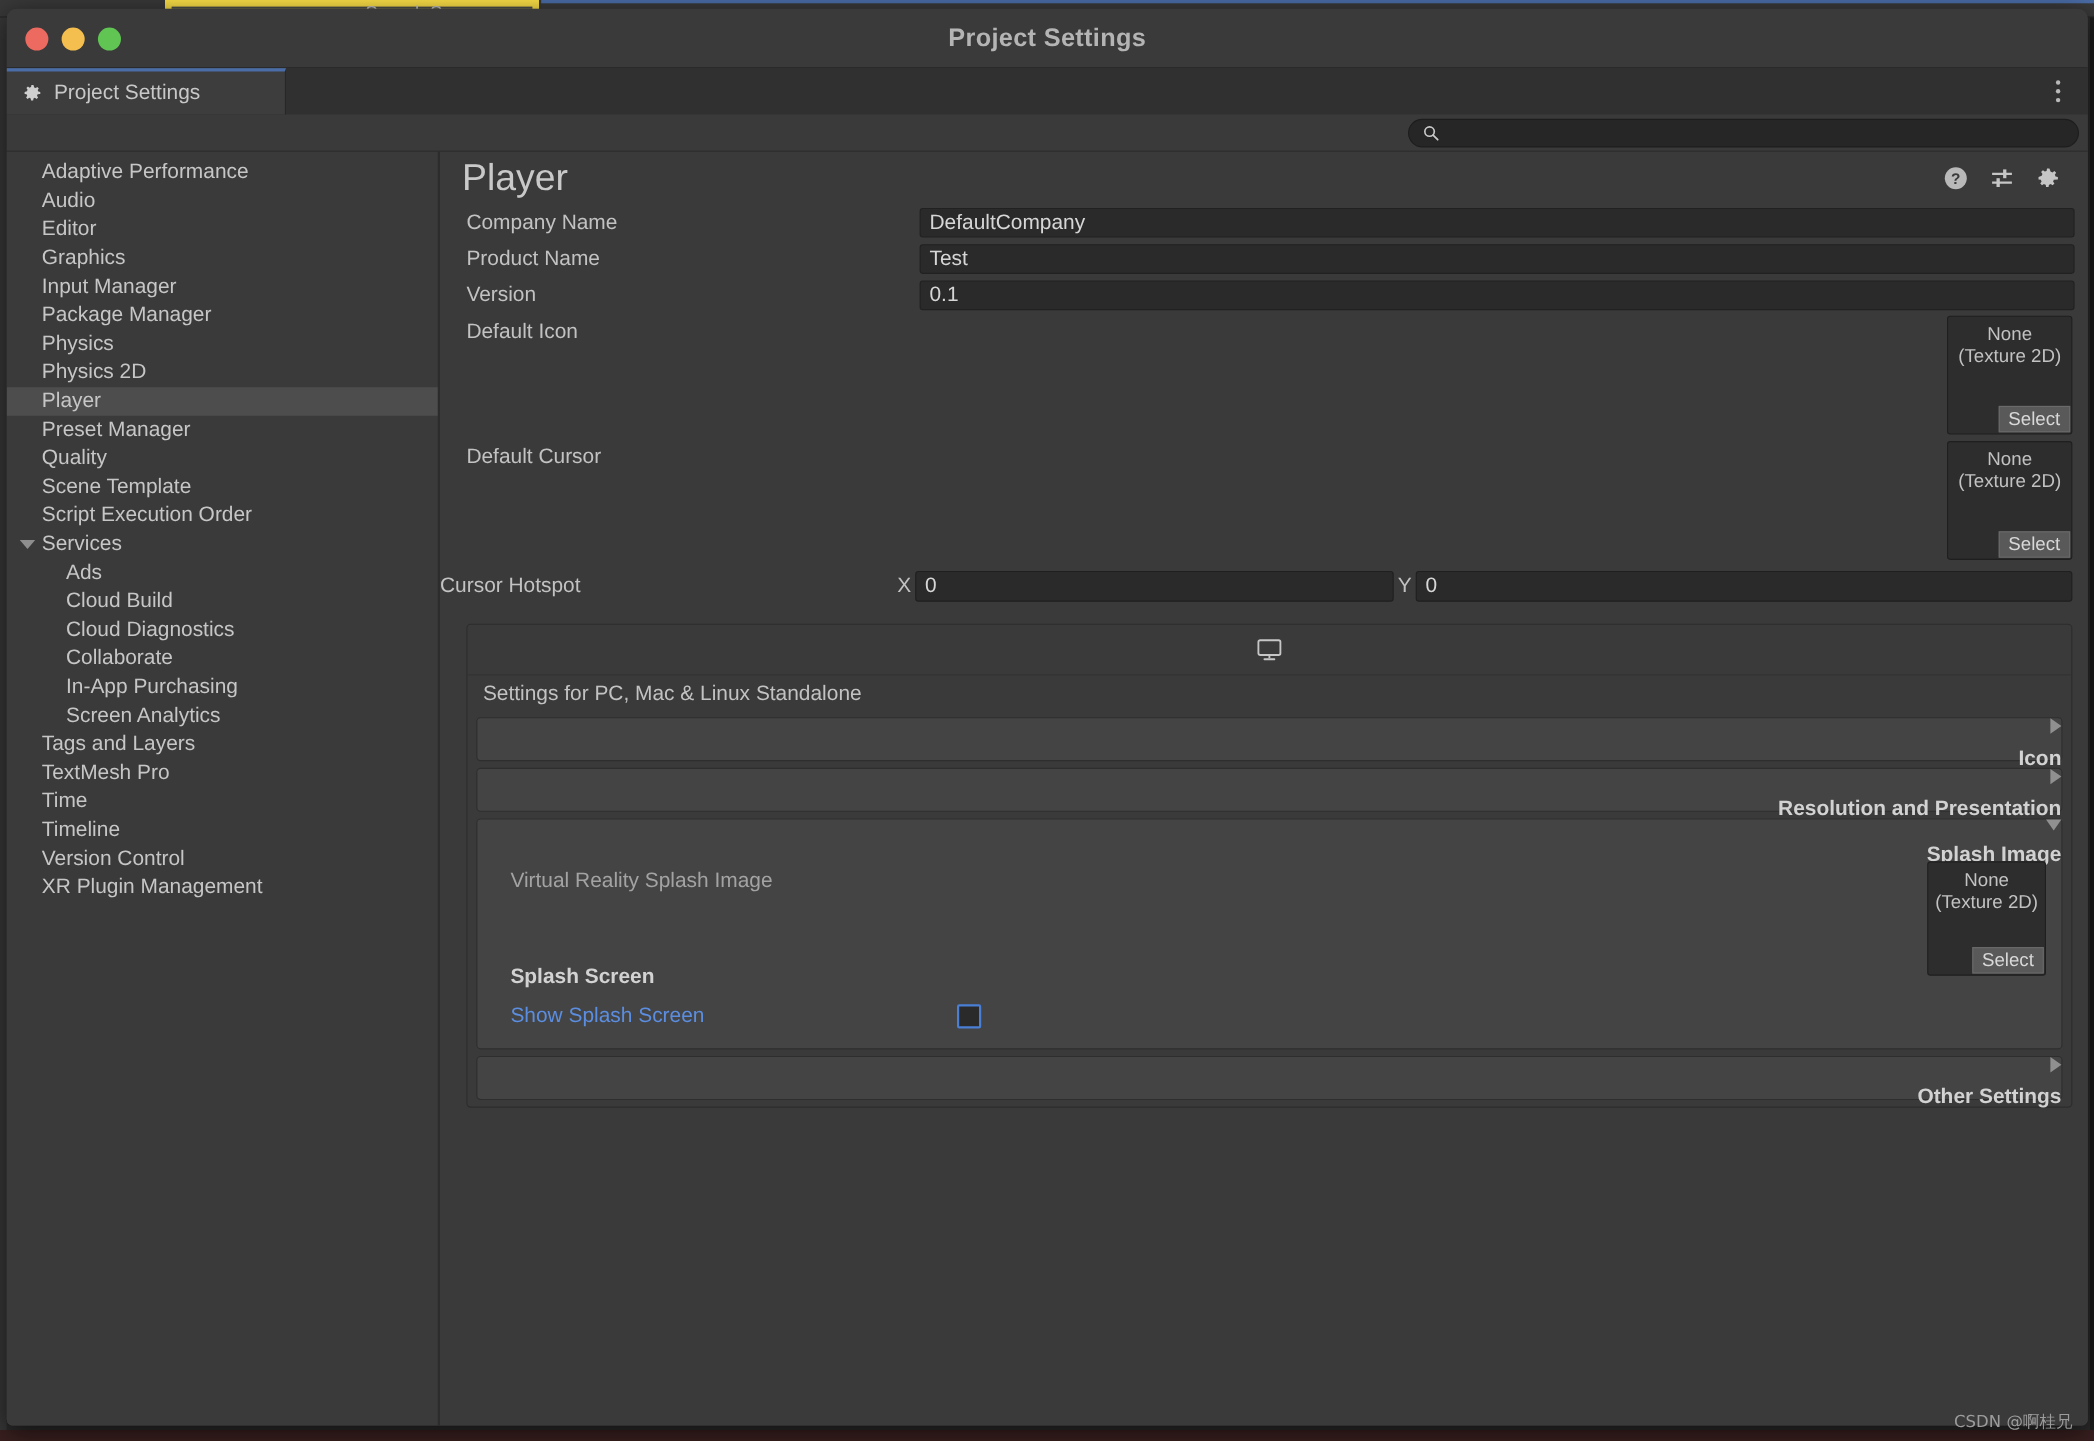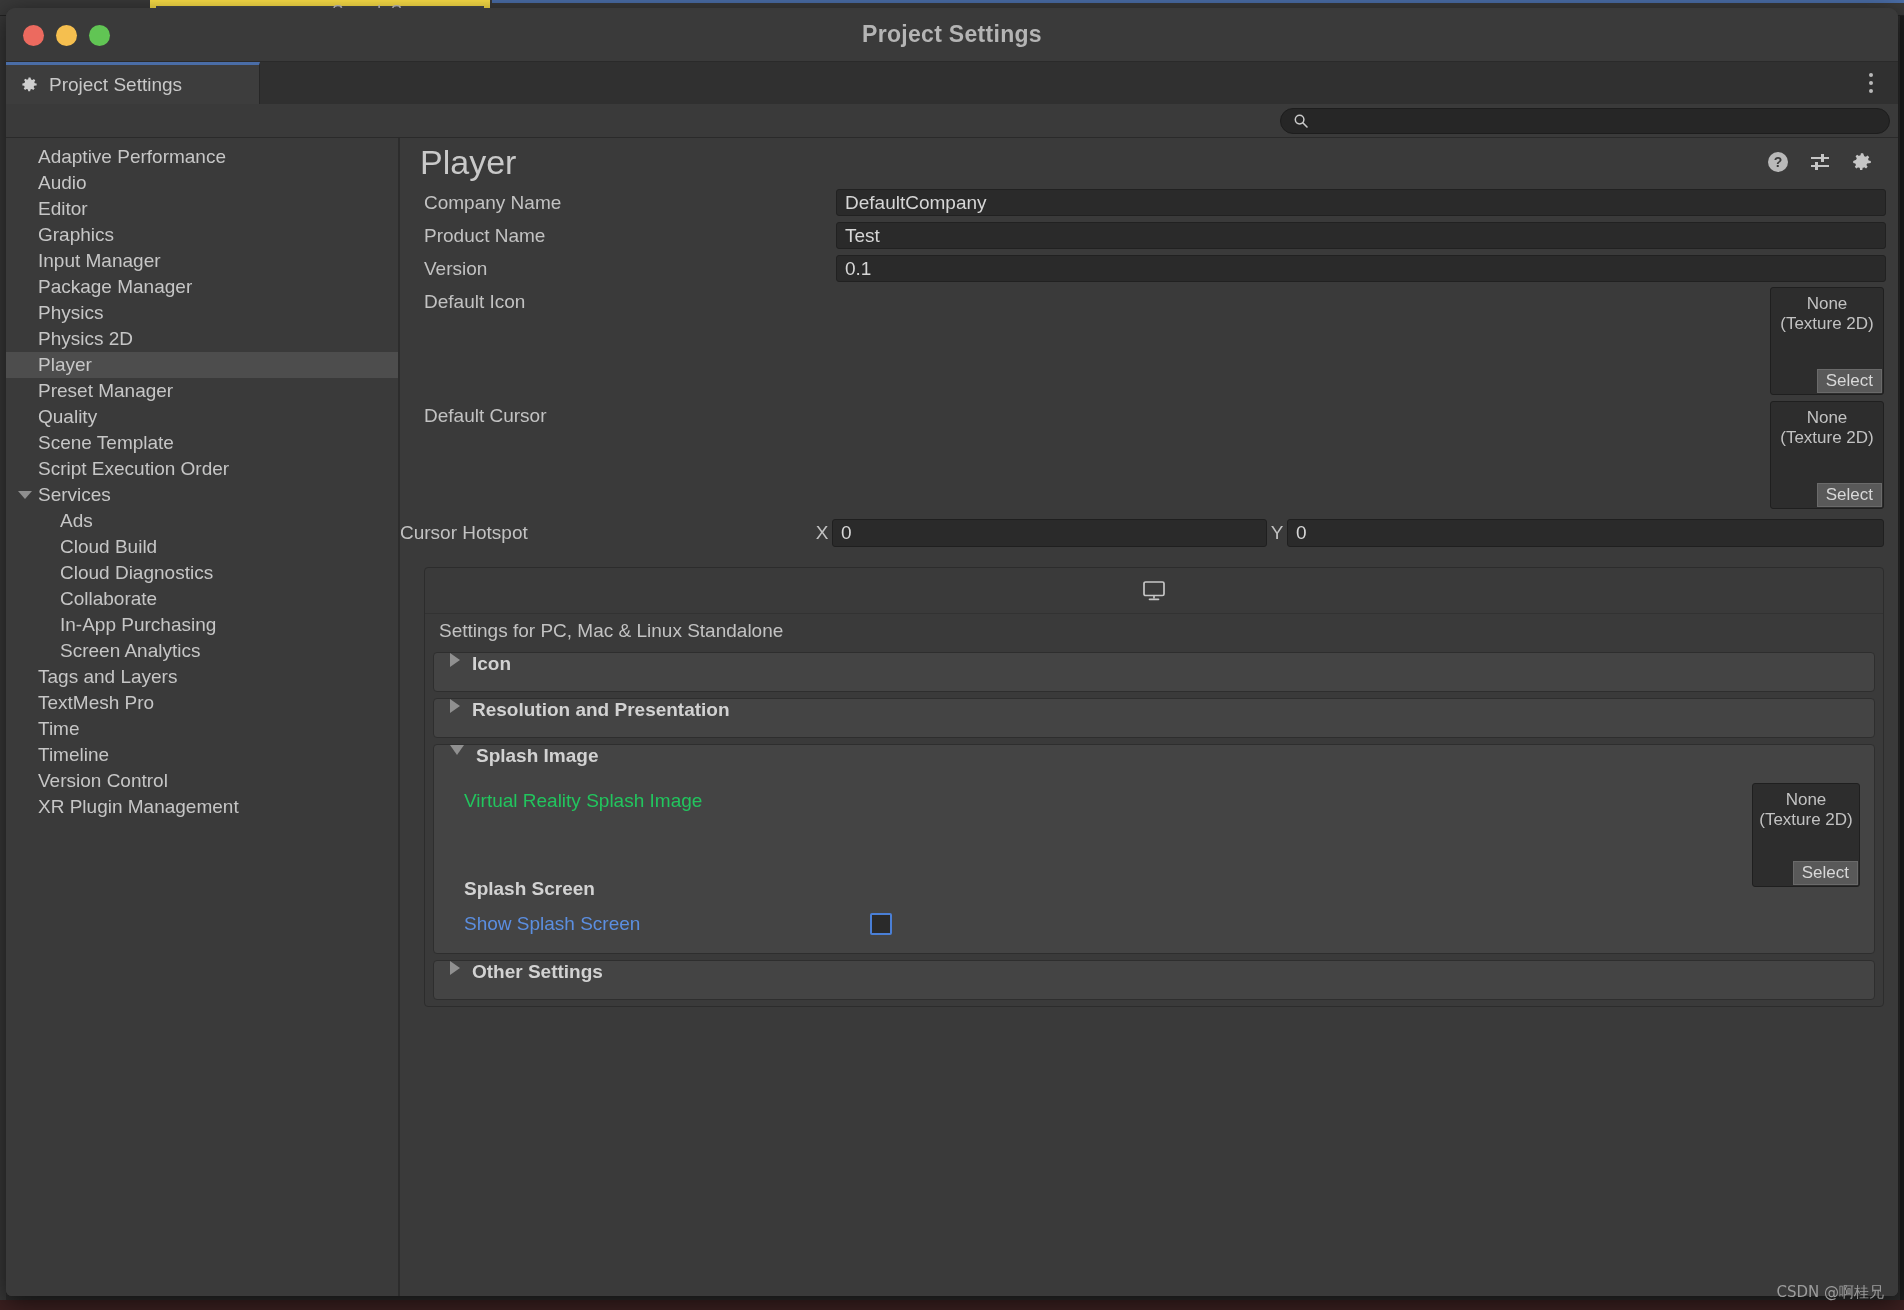--- a/index.html
+++ b/index.html
@@ -241,8 +241,8 @@
     min-height: 38px;
   }
   .foldout-head {
-    height: 38px; display: flex; align-items: flex-start; gap: 12px;
-    padding-left: 16px; cursor: pointer;
+    height: 38px; display: flex; align-items: flex-end; gap: 12px;
+    padding-left: 16px; cursor: pointer; flex-direction: column;
   }
   .tri-right {
     width: 0; height: 0;

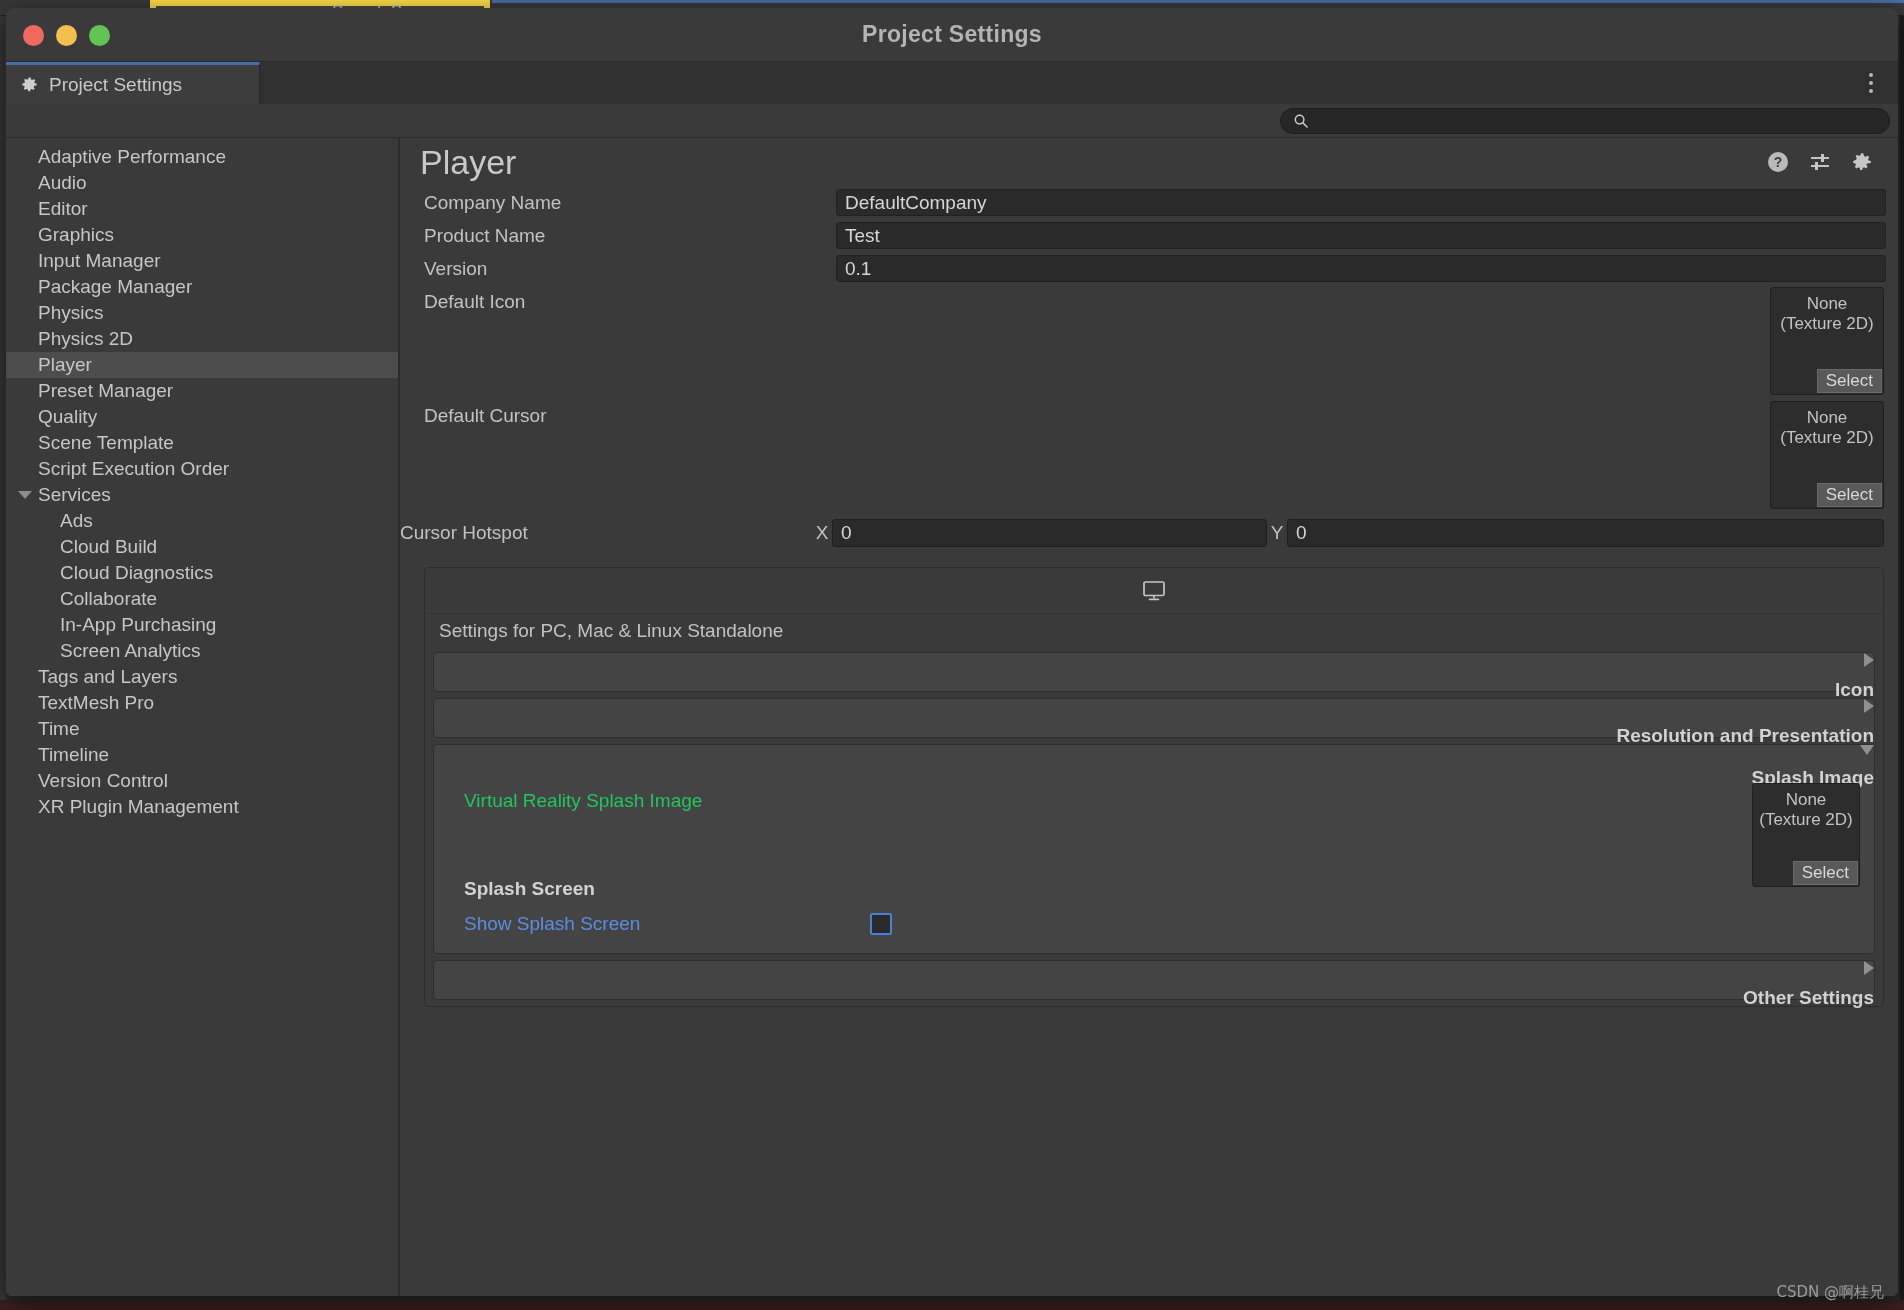--- a/index.html
+++ b/index.html
@@ -258,7 +258,7 @@
 
   .foldout-body { padding: 0 0 12px 0; position: relative; }
   .sub-label {
-    font-size: 19px; color: #22c55e;
+    font-size: 19px; color: #a3a3a3;
     padding-left: 30px; height: 36px; display: flex; align-items: center;
   }
   .vr-splash-box {

